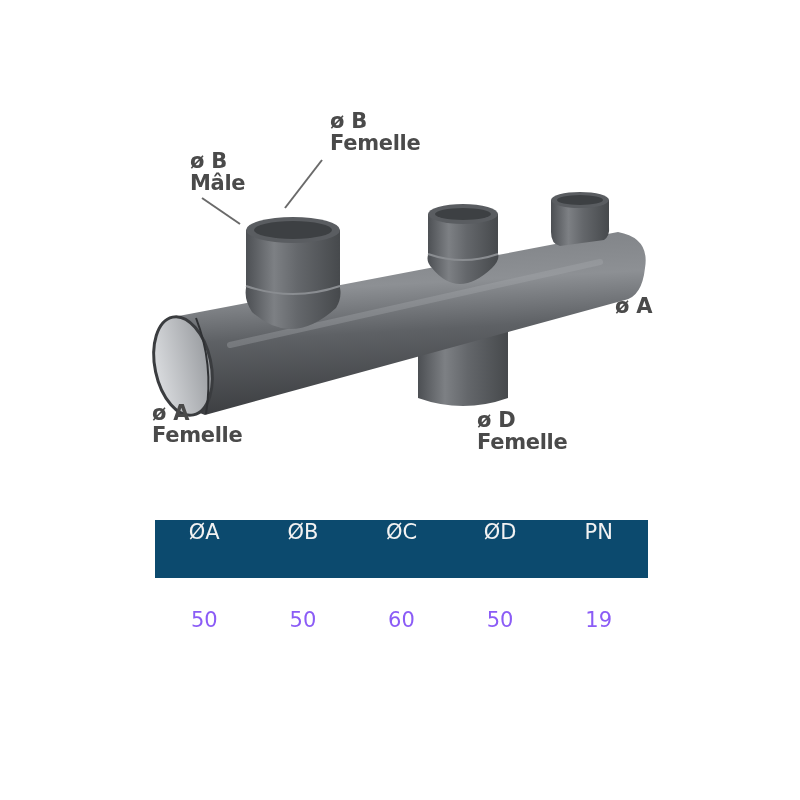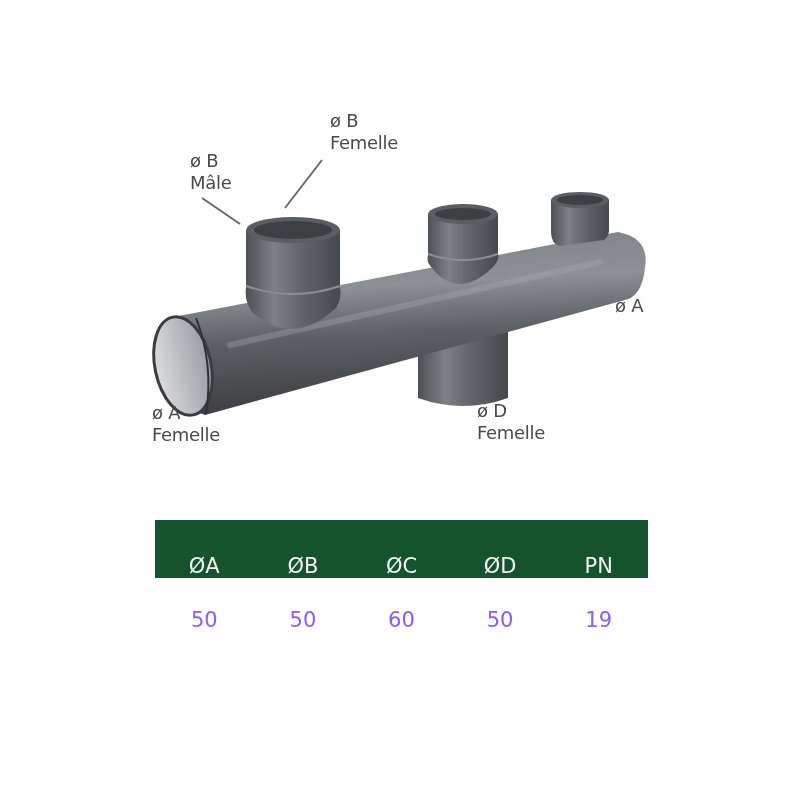--- a/index.html
+++ b/index.html
@@ -5,7 +5,7 @@
   html, body { margin:0; padding:0; background:#ffffff; }
   body { width:800px; height:800px; position:relative; overflow:hidden; font-family:"DejaVu Sans", sans-serif; }
   .illus { position:absolute; left:0; top:0; width:800px; height:500px; }
-  .lbl { position:absolute; color:#4a4a4a; font-weight:normal; font-size:18px; line-height:22px; font-family:"DejaVu Sans", sans-serif; letter-spacing:-0.3px; }
+  .lbl { position:absolute; color:#4a4a4a; font-weight:bold; font-size:21px; line-height:22px; font-family:"DejaVu Sans", sans-serif; letter-spacing:-0.3px; }
   .spec-table { position:absolute; left:155px; top:520px; width:493px; }
   .spec-head { display:flex; background:#14532d; height:58px; align-items:flex-end; }
   .spec-row { display:flex; height:84px; align-items:center; }

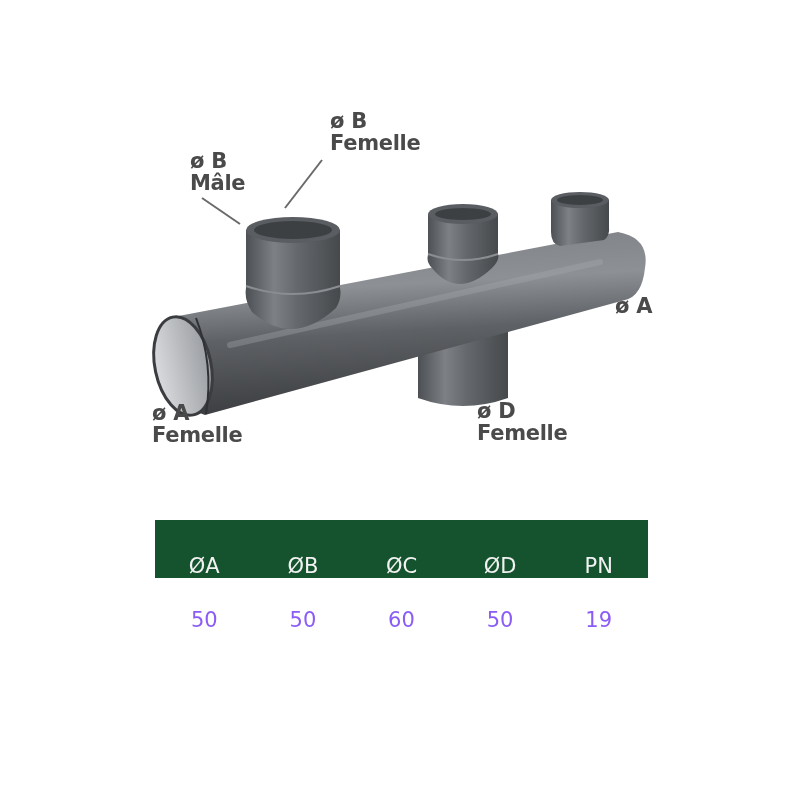--- a/index.html
+++ b/index.html
@@ -92,7 +92,7 @@
   <div>Femelle</div>
 </div>
 
-<div class="lbl" style="left:477px; top:400px;">
+<div class="lbl" style="left:477px; top:409px;">
   <div>ø D</div>
   <div>Femelle</div>
 </div>

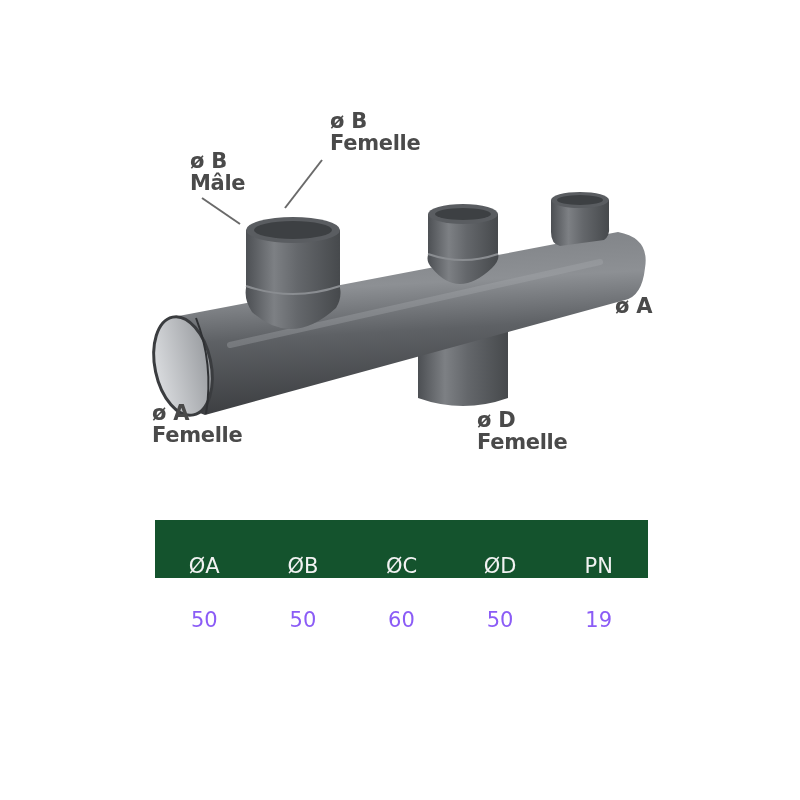--- a/index.html
+++ b/index.html
@@ -7,7 +7,7 @@
   .illus { position:absolute; left:0; top:0; width:800px; height:500px; }
   .lbl { position:absolute; color:#4a4a4a; font-weight:bold; font-size:21px; line-height:22px; font-family:"DejaVu Sans", sans-serif; letter-spacing:-0.3px; }
   .spec-table { position:absolute; left:155px; top:520px; width:493px; }
-  .spec-head { display:flex; background:#14532d; height:58px; align-items:flex-end; }
+  .spec-head { display:flex; background:#0c4a6e; height:58px; align-items:flex-start; }
   .spec-row { display:flex; height:84px; align-items:center; }
   .cell { flex:1; text-align:center; font-family:"DejaVu Sans", sans-serif; font-size:21px; }
   .spec-head .cell { color:#f2f2f2; }

